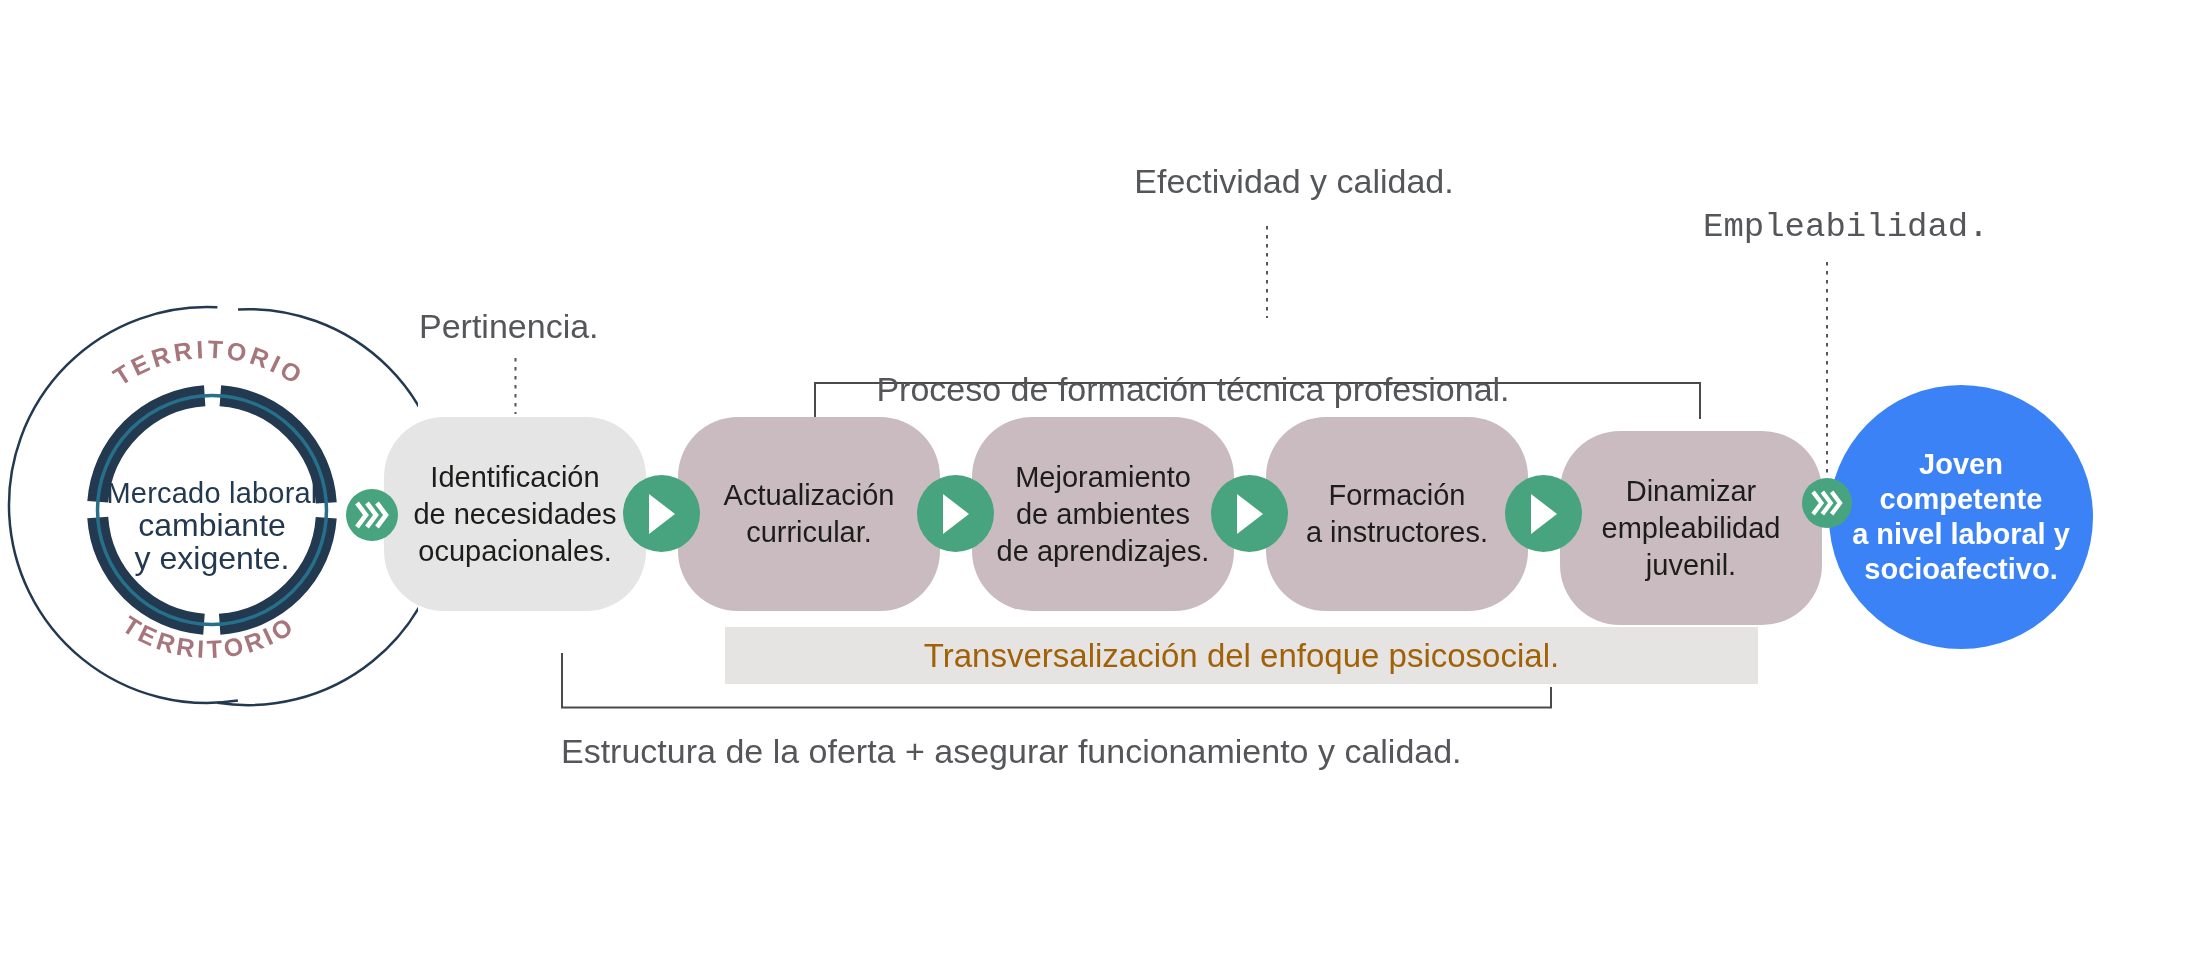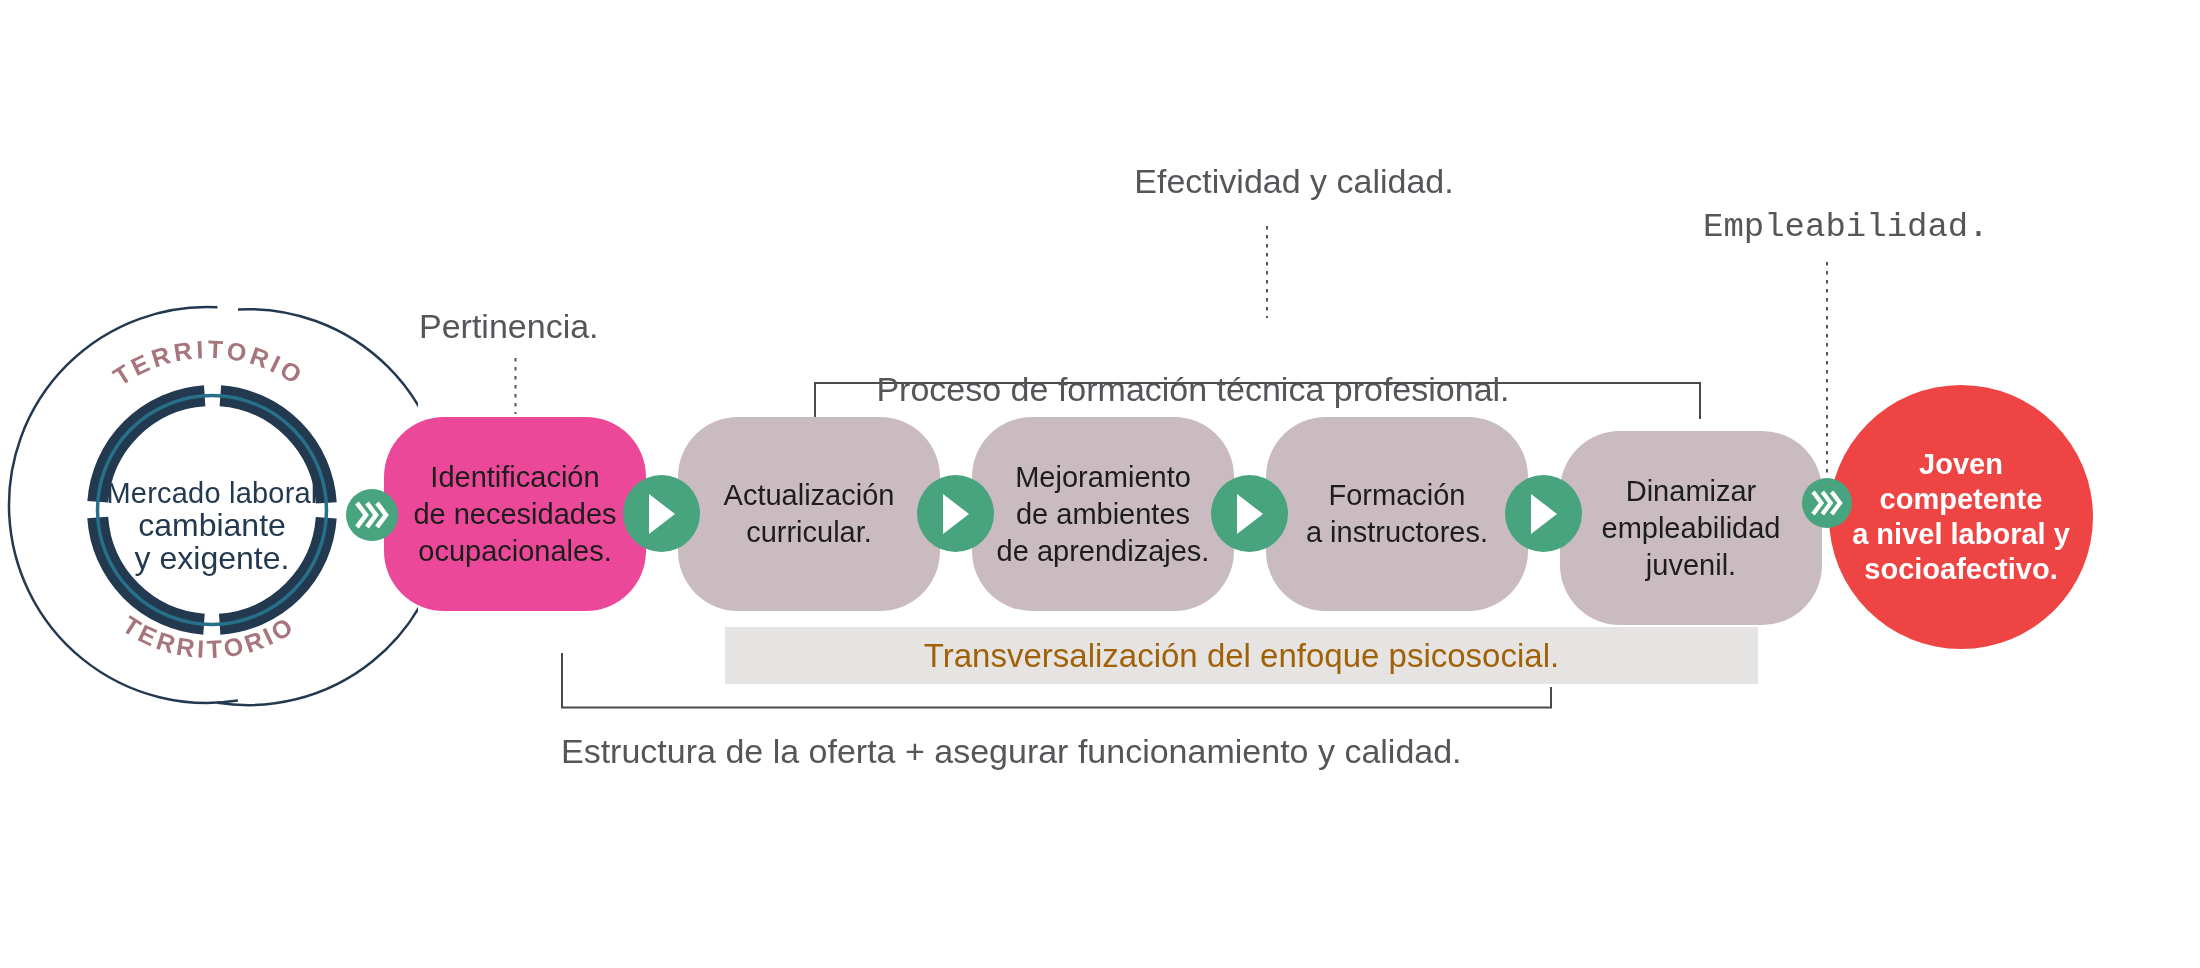--- a/index.html
+++ b/index.html
@@ -29,7 +29,7 @@
     z-index:3;
   }
   .step span{display:block;}
-  .step.pink{background:#ec4899;}
+  .step.pink{background:#e5e5e5;}
   .step.mauve{background:#c9bbbf;}
   .s1{left:384px;} .s2{left:678px;} .s3{left:972px;} .s4{left:1266px;} .s5{left:1560px;margin-top:14px;}
 

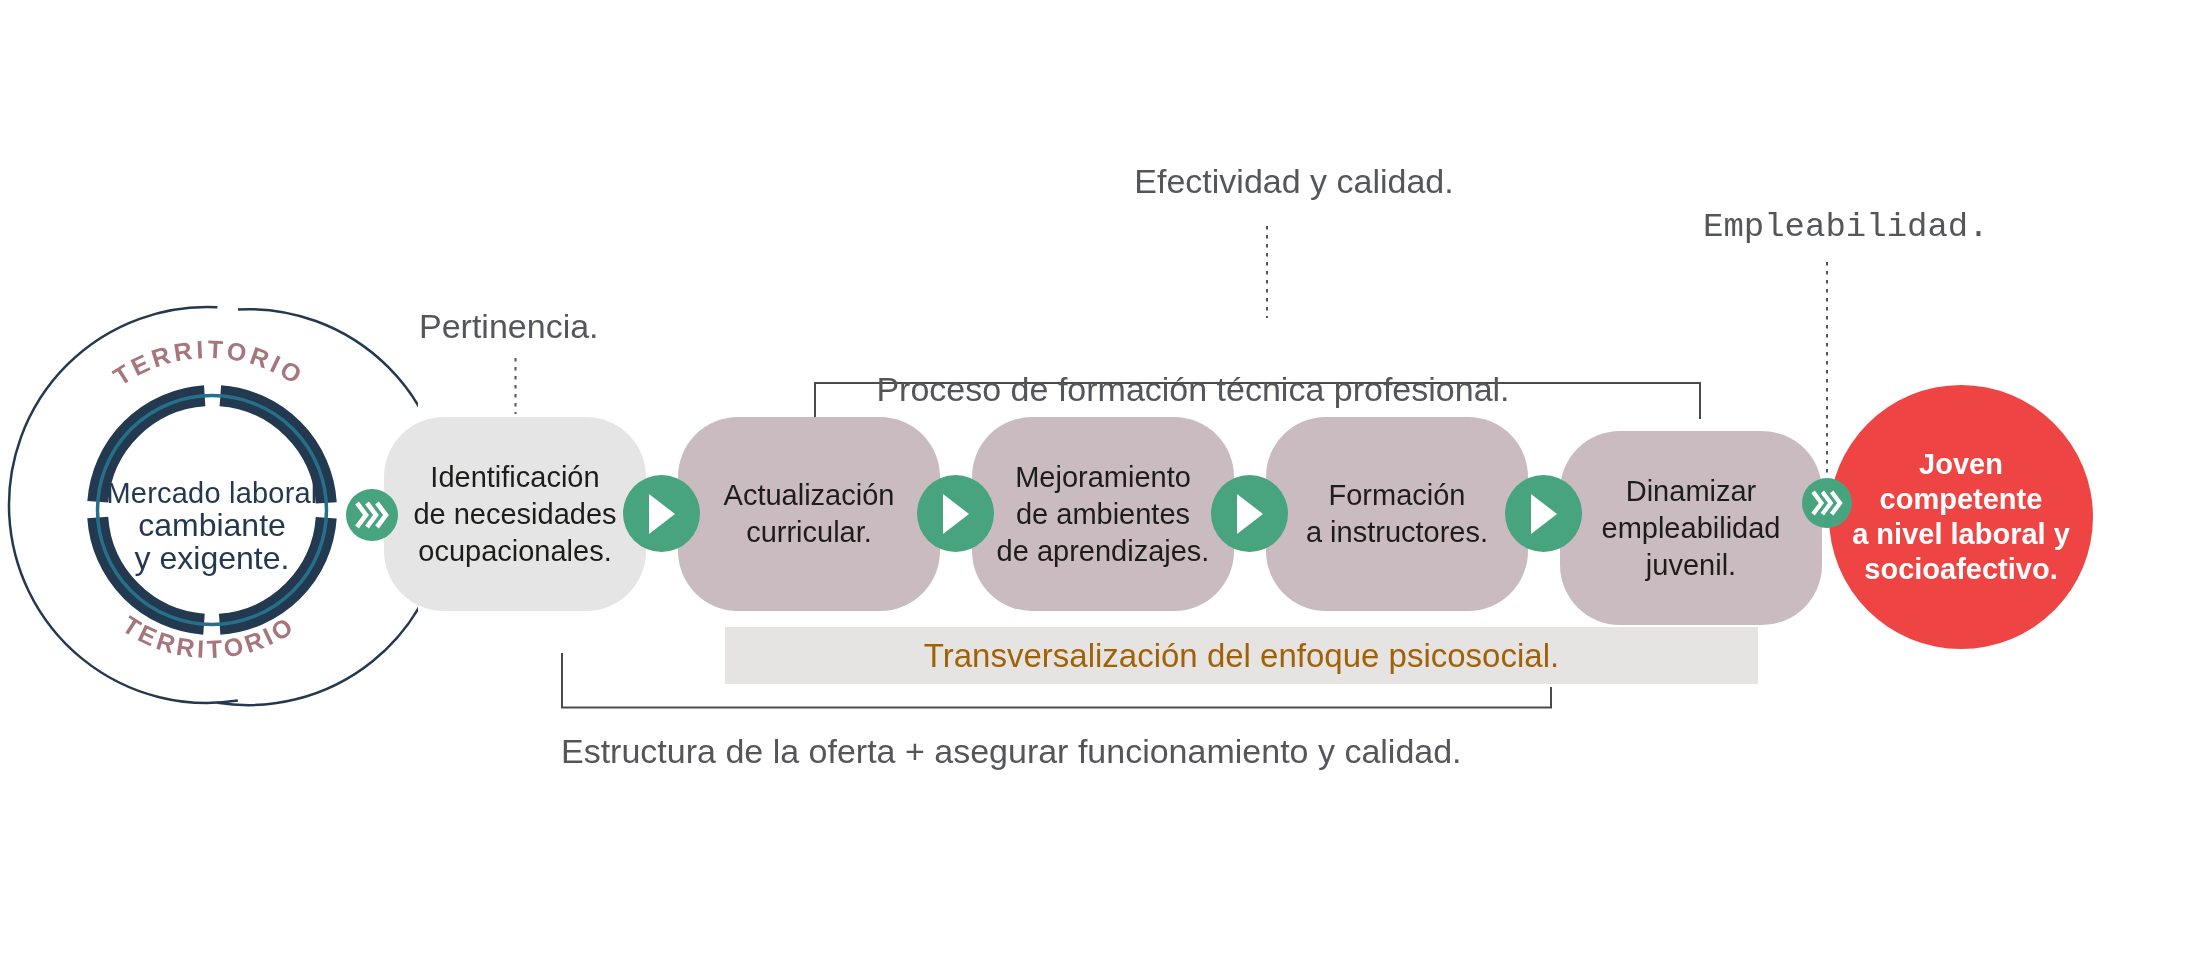--- a/index.html
+++ b/index.html
@@ -46,7 +46,7 @@
   
   .outcome{
     position:absolute; left:1829px; top:385px; width:264px; height:264px;
-    border-radius:50%; background:#ef4444;
+    border-radius:50%; background:#3b82f6;
     display:flex; flex-direction:column; justify-content:center; align-items:center;
     color:#ffffff; font-weight:bold; font-size:29px; line-height:35px; text-align:center;
     z-index:4;

